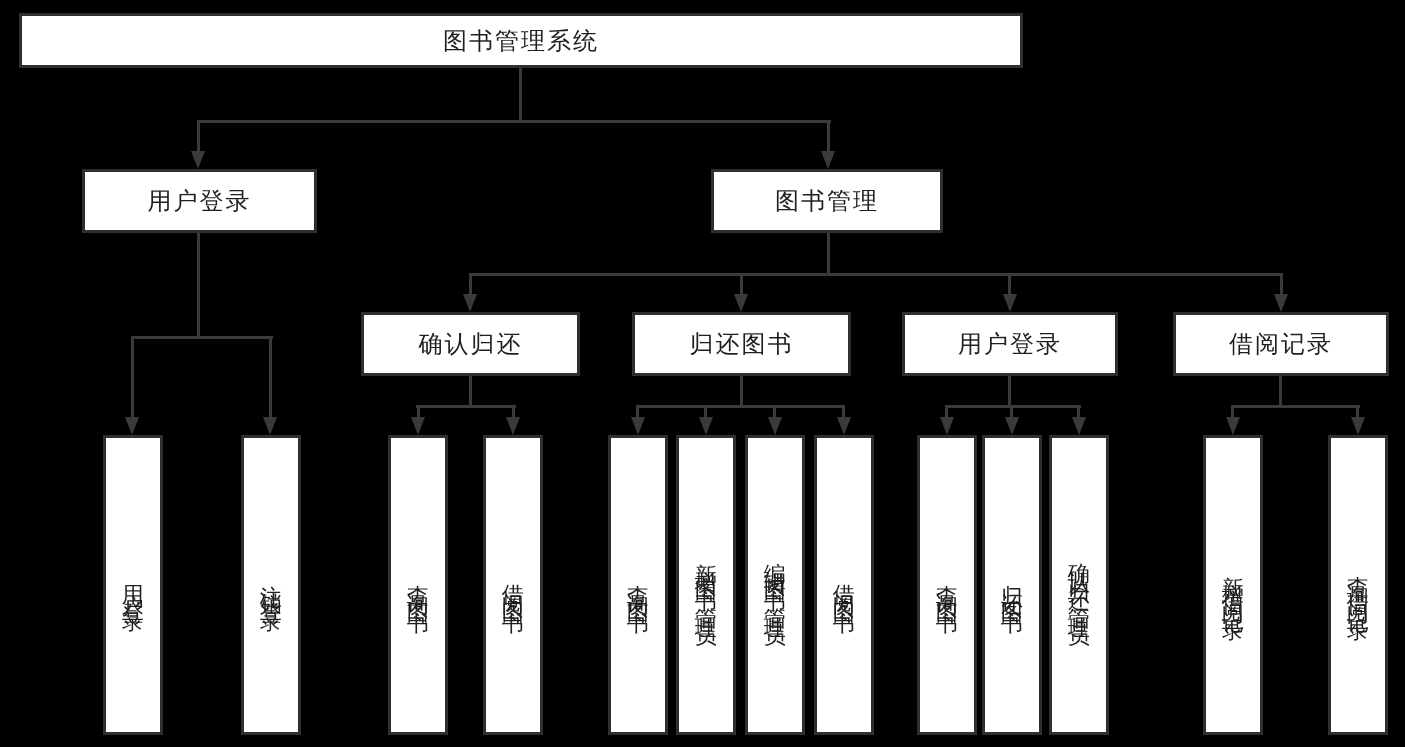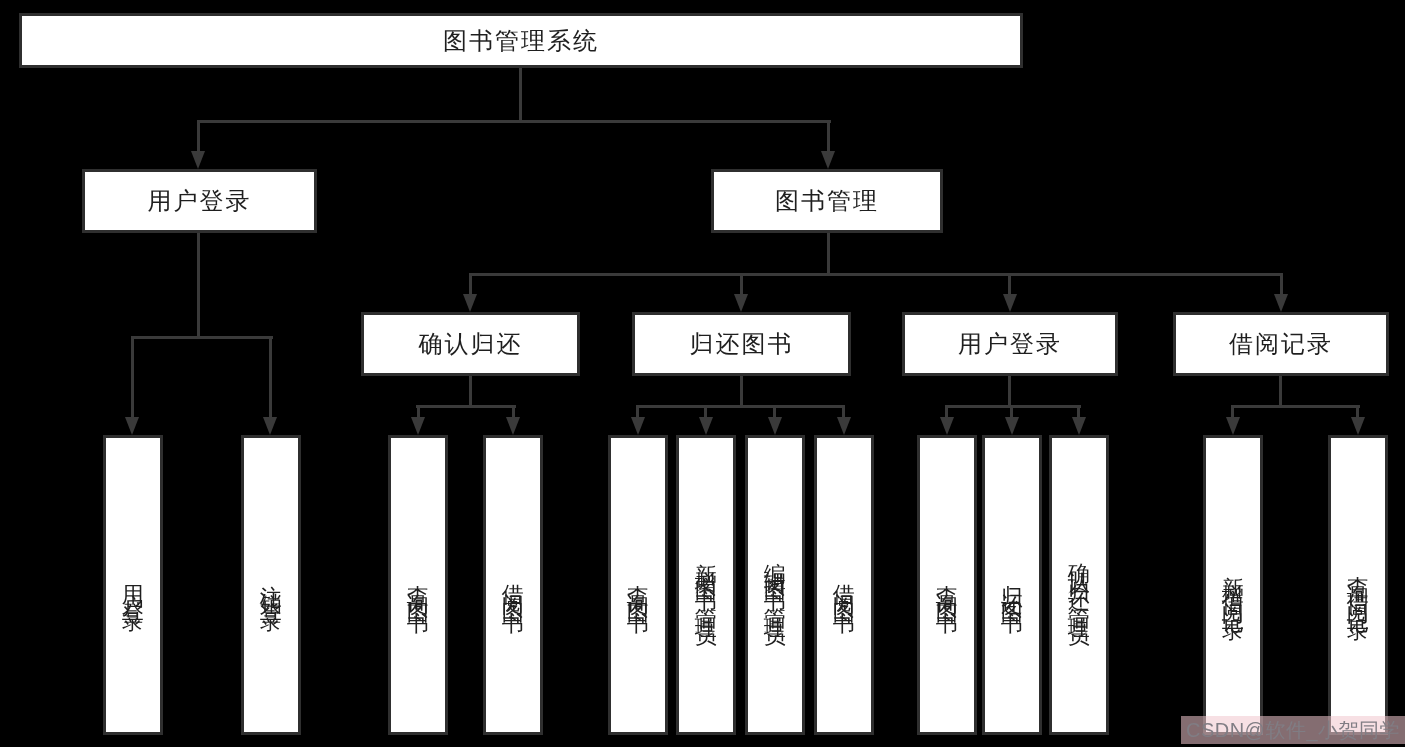--- a/index.html
+++ b/index.html
@@ -162,11 +162,6 @@
   <div class="vline" style="left:1356px;top:405px;height:14px"></div>
   <div class="arrow" style="left:1351px;top:417px"></div>
 
-  <div class="watermark">
-    <span>CSDN</span>
-      <span> @软件_</span>
-      <span>小贺同学</span>
-  </div>
 
 </div>
 

